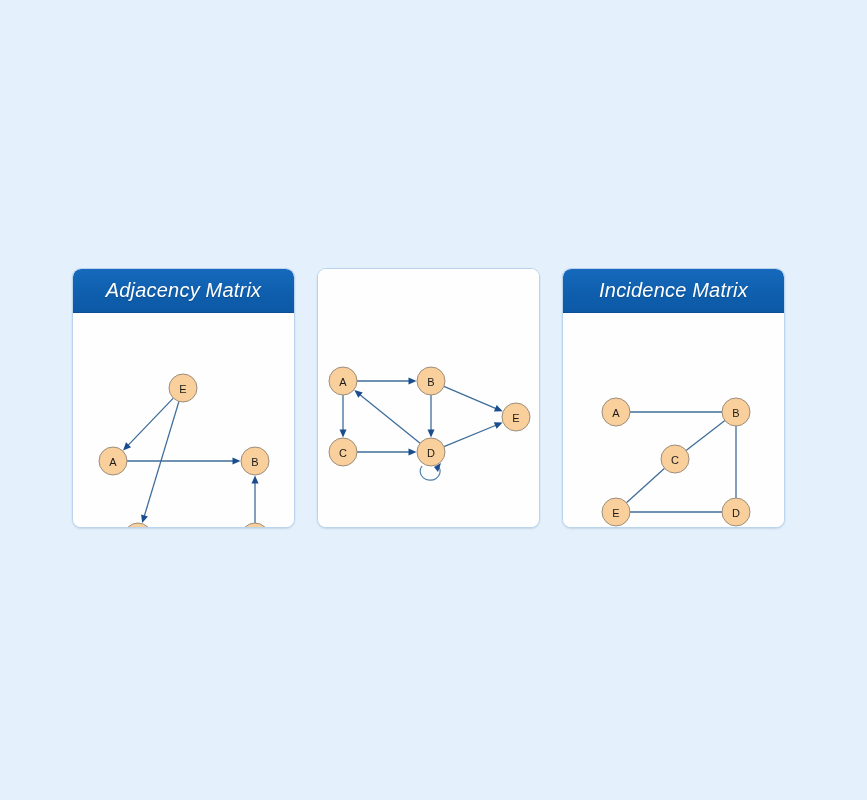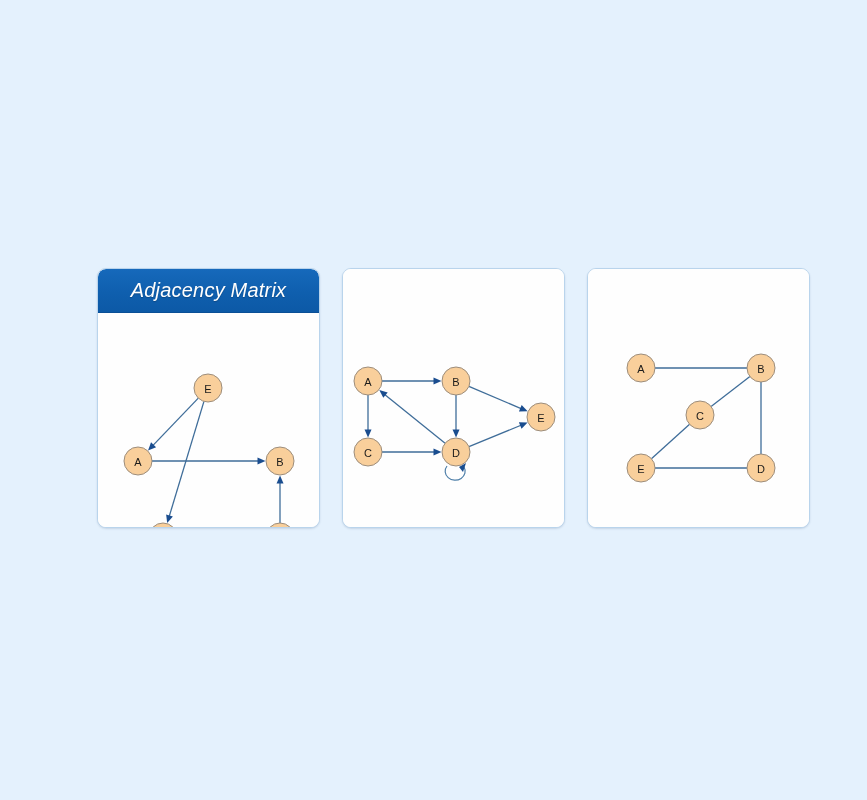--- a/index.html
+++ b/index.html
@@ -16,7 +16,7 @@
   }
   #board {
     position: absolute;
-    left: 97px;
+    left: 72px;
     top: 268px;
     width: 713px;
     height: 262px;

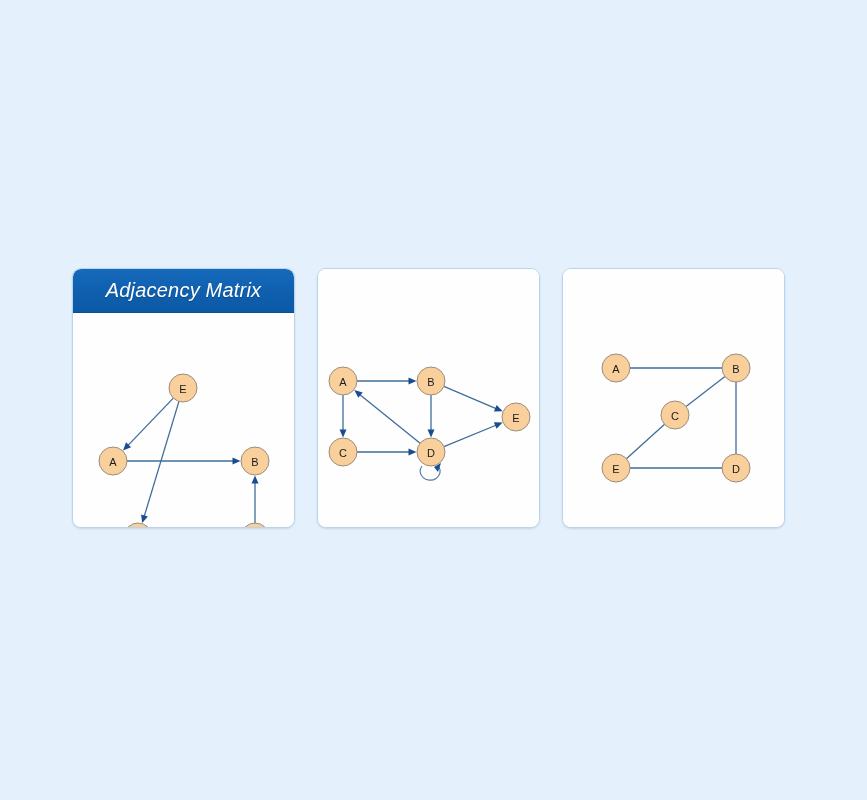--- a/index.html
+++ b/index.html
@@ -177,6 +177,9 @@
       </div>
     </div>
     <div class="card">
+      <div class="card-header">
+        <div class="card-title">Incidence Matrix</div>
+      </div>
       <div class="card-body">
         <svg viewBox="0 0 223 216" class="graph-svg">
           <g>

